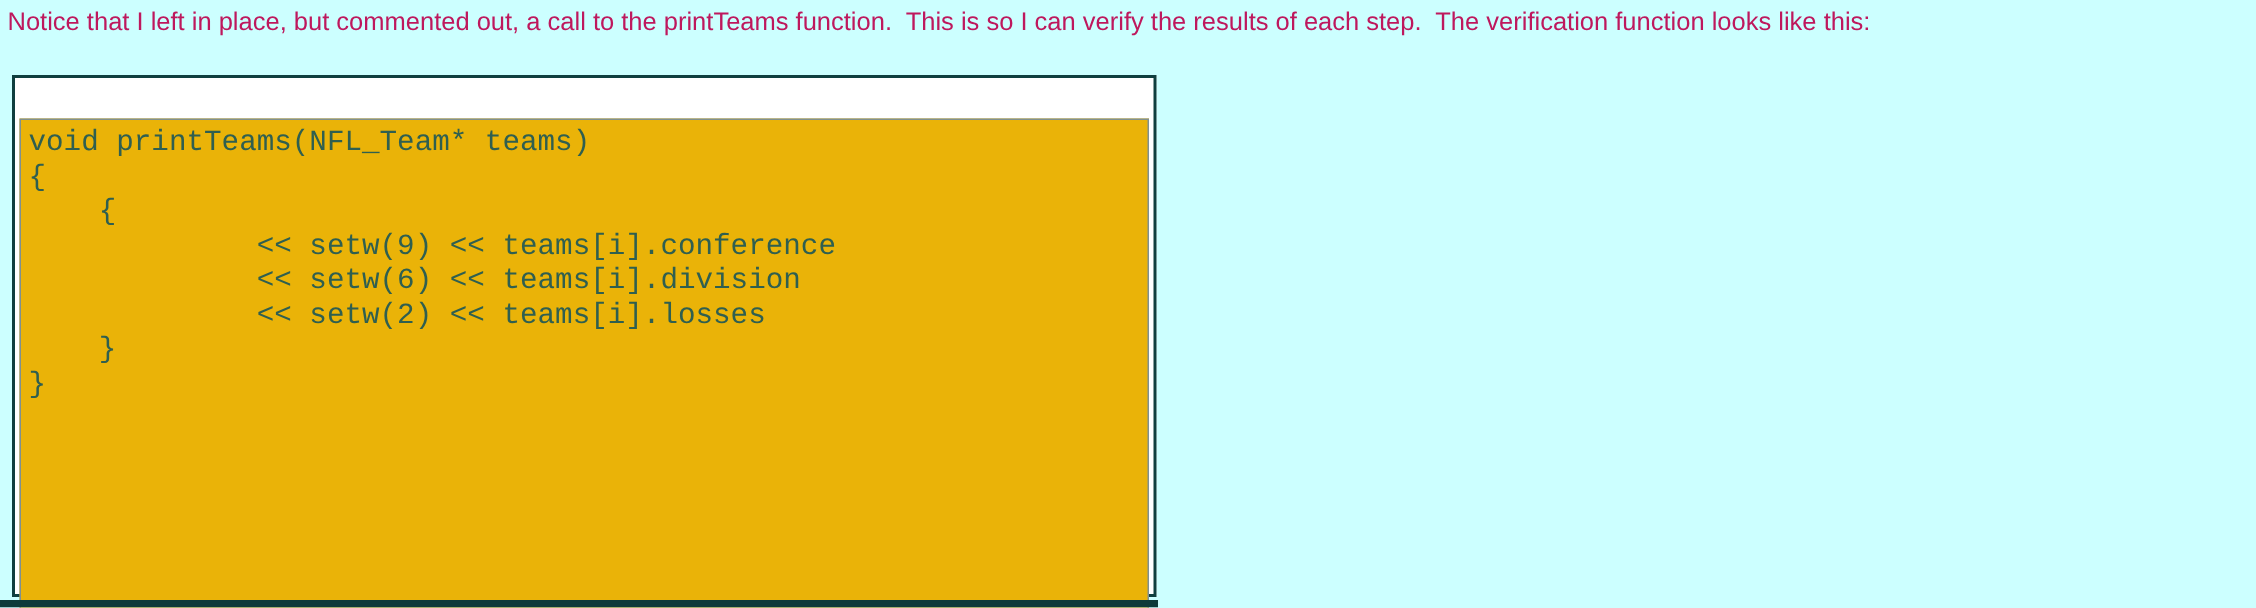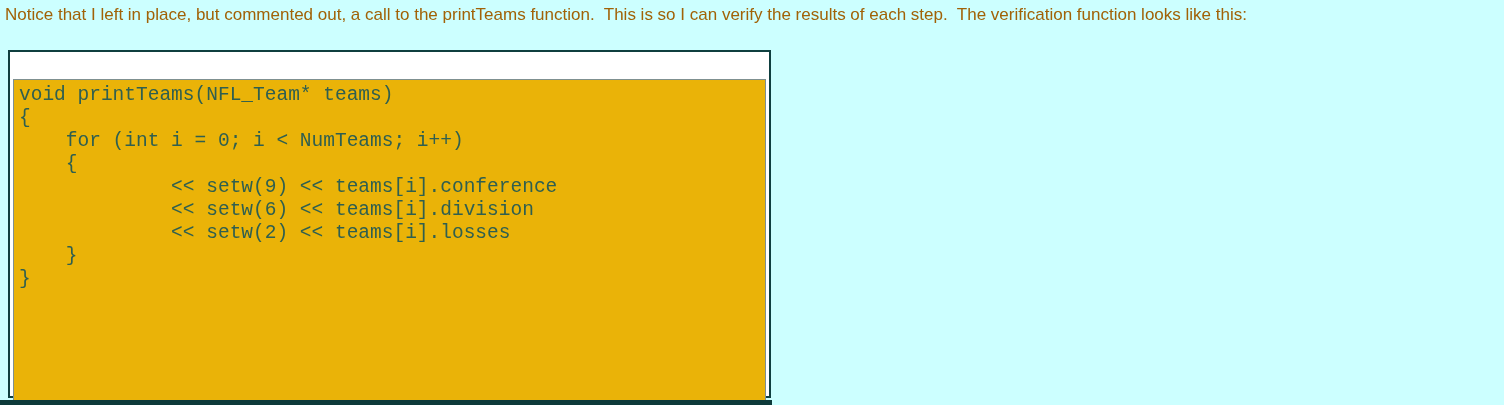--- a/index.html
+++ b/index.html
@@ -23,7 +23,7 @@
     top: 4px;
     font-size: 17px;
     line-height: 22px;
-    color: #a16207;
+    color: #be185d;
     white-space: pre;  
   }
   .code-box {

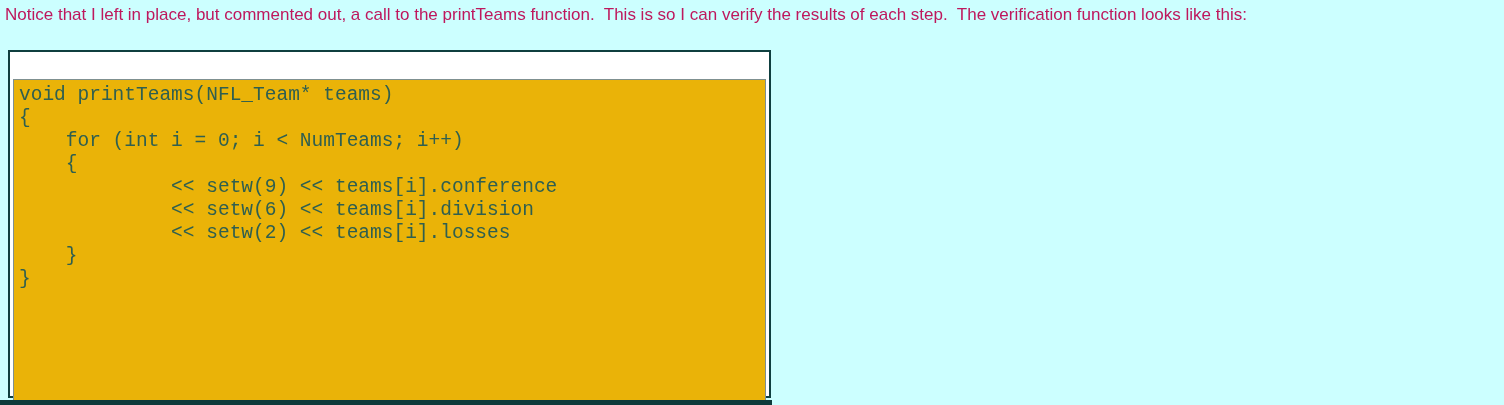--- a/index.html
+++ b/index.html
@@ -74,7 +74,6 @@
     <div class="code-box-inner">
       <div class="code-line">void printTeams(NFL_Team* teams)</div>
       <div class="code-line">{</div>
-      <div class="code-line">    for (int i = 0; i &lt; NumTeams; i++)</div>
       <div class="code-line">    {</div>
       <div class="code-line">             &lt;&lt; setw(9) &lt;&lt; teams[i].conference</div>
       <div class="code-line">             &lt;&lt; setw(6) &lt;&lt; teams[i].division</div>

